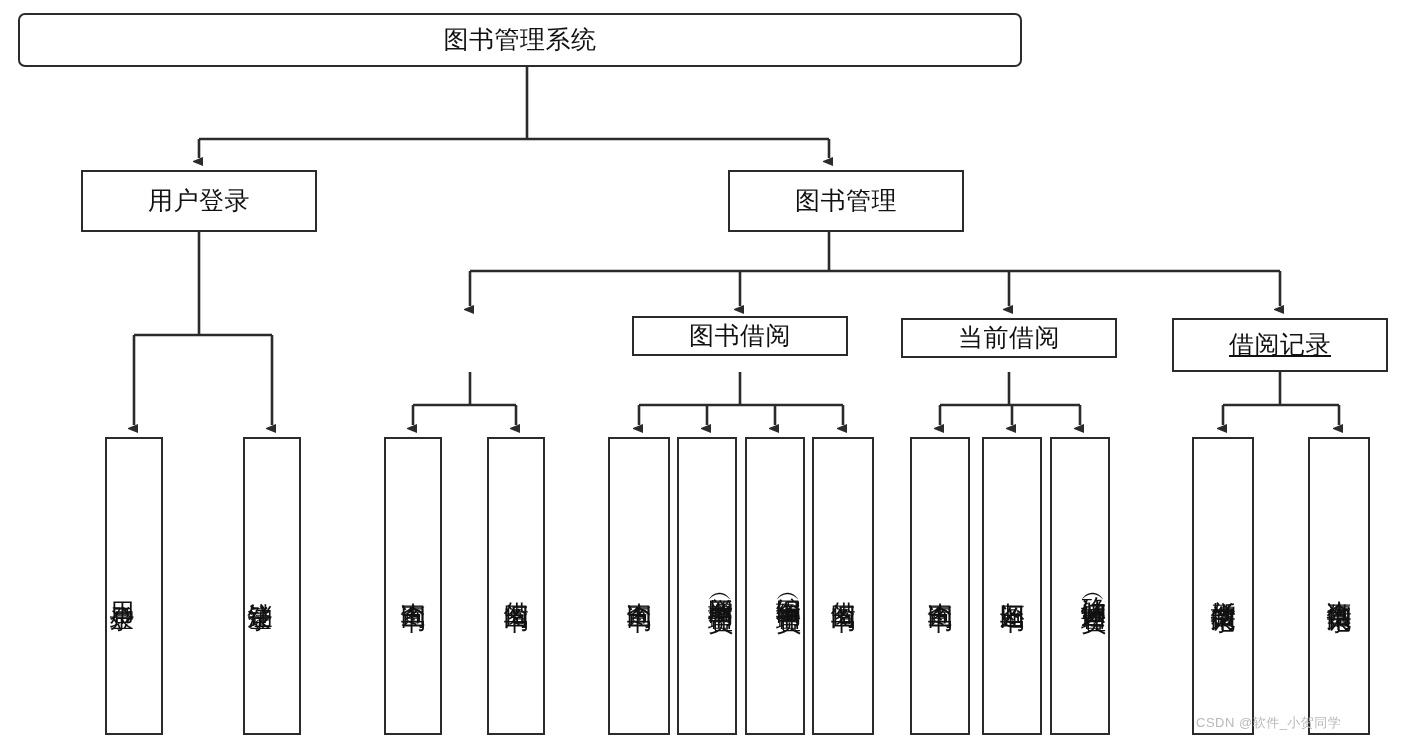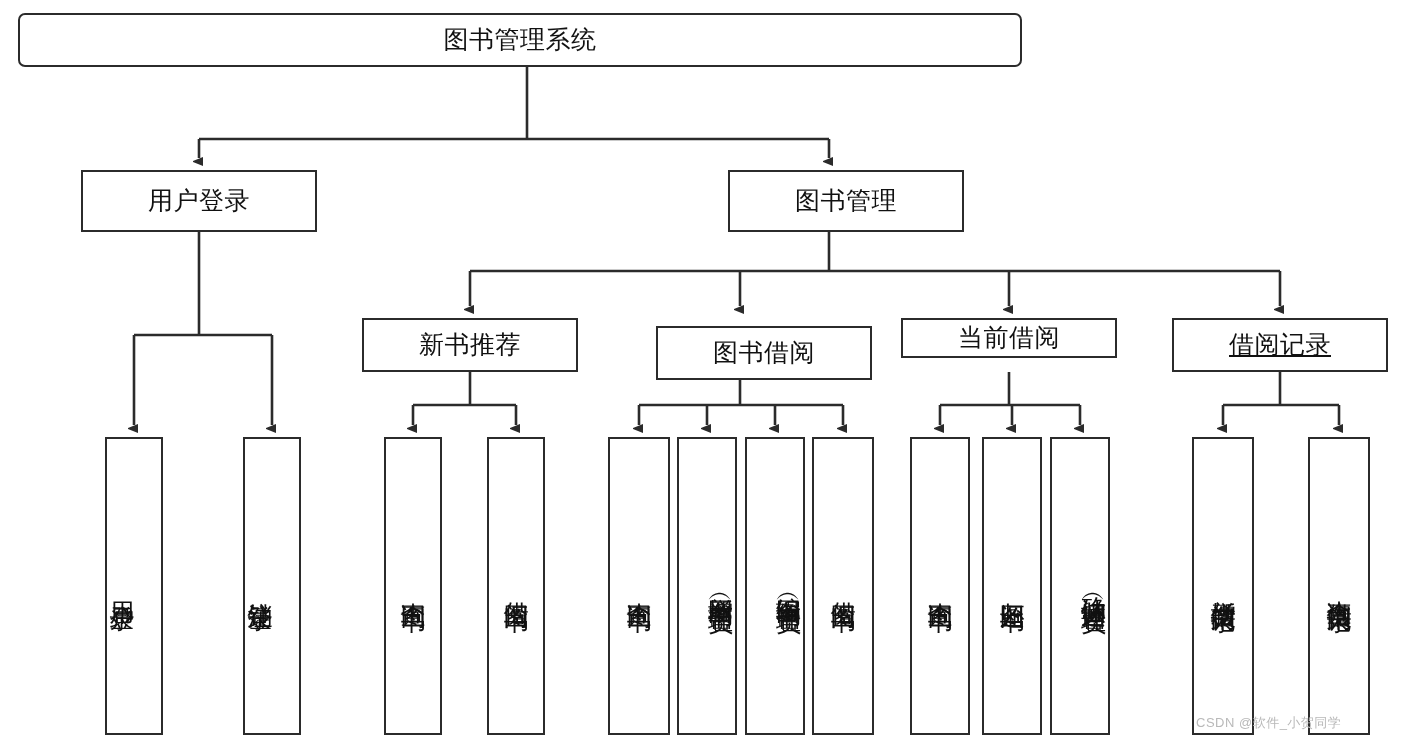--- a/index.html
+++ b/index.html
@@ -143,9 +143,6 @@
     <span>图书管理</span>
   </div>
 
-  <div class="node horiz" style="left:362px; top:318px; width:216px; height:54px;">
-    <span>新书推荐</span>
-  </div>
   <div class="node horiz" style="left:632px; top:326px; width:216px; height:54px;margin-left:24px;">
     <span>图书借阅</span>
   </div>

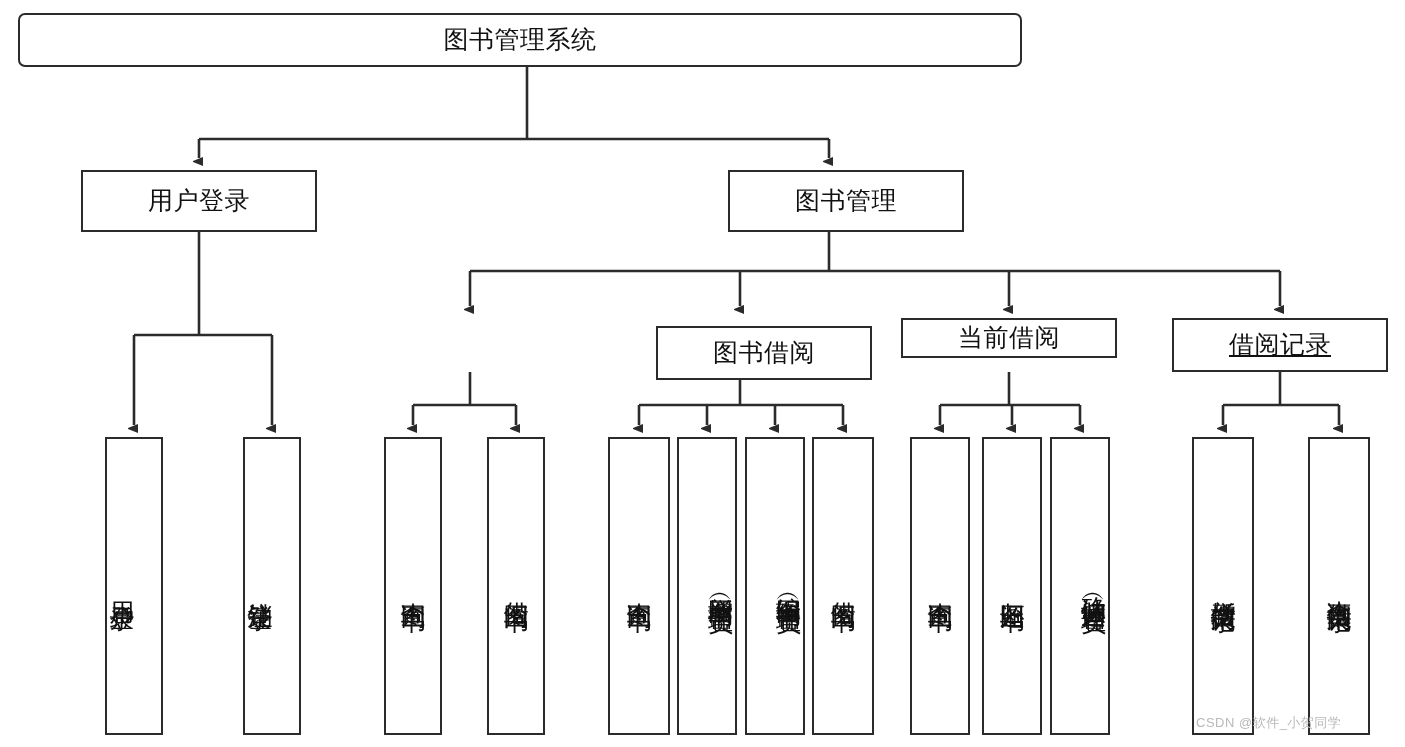--- a/index.html
+++ b/index.html
@@ -143,7 +143,7 @@
     <span>图书管理</span>
   </div>
 
-  <div class="node horiz" style="left:632px; top:326px; width:216px; height:54px;margin-left:24px;">
+  <div class="node horiz" style="left:632px; top:316px; width:216px; height:40px;">
     <span>图书借阅</span>
   </div>
   <div class="node horiz" style="left:901px; top:318px; width:216px; height:40px;">

